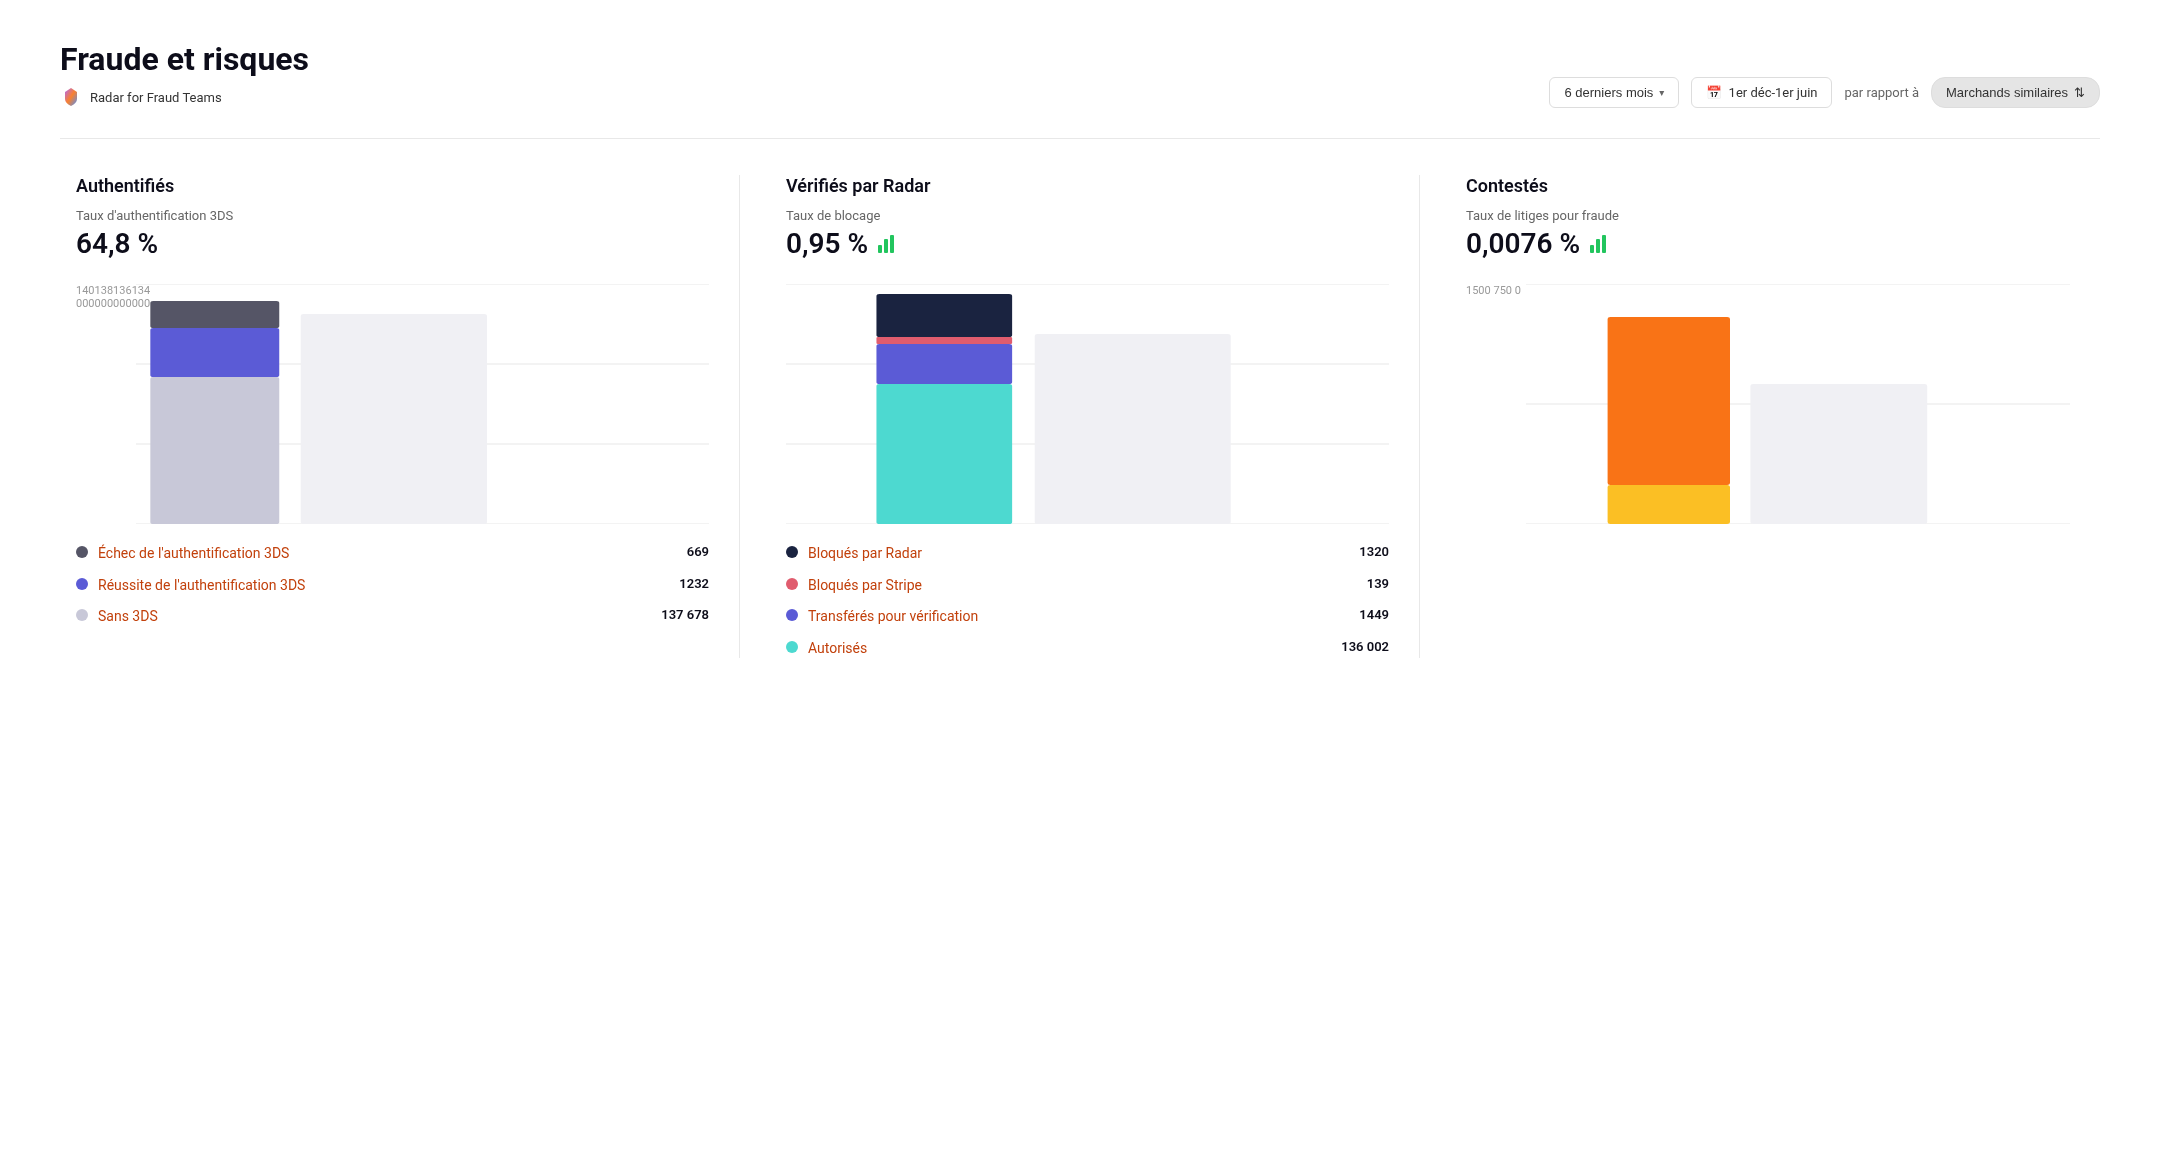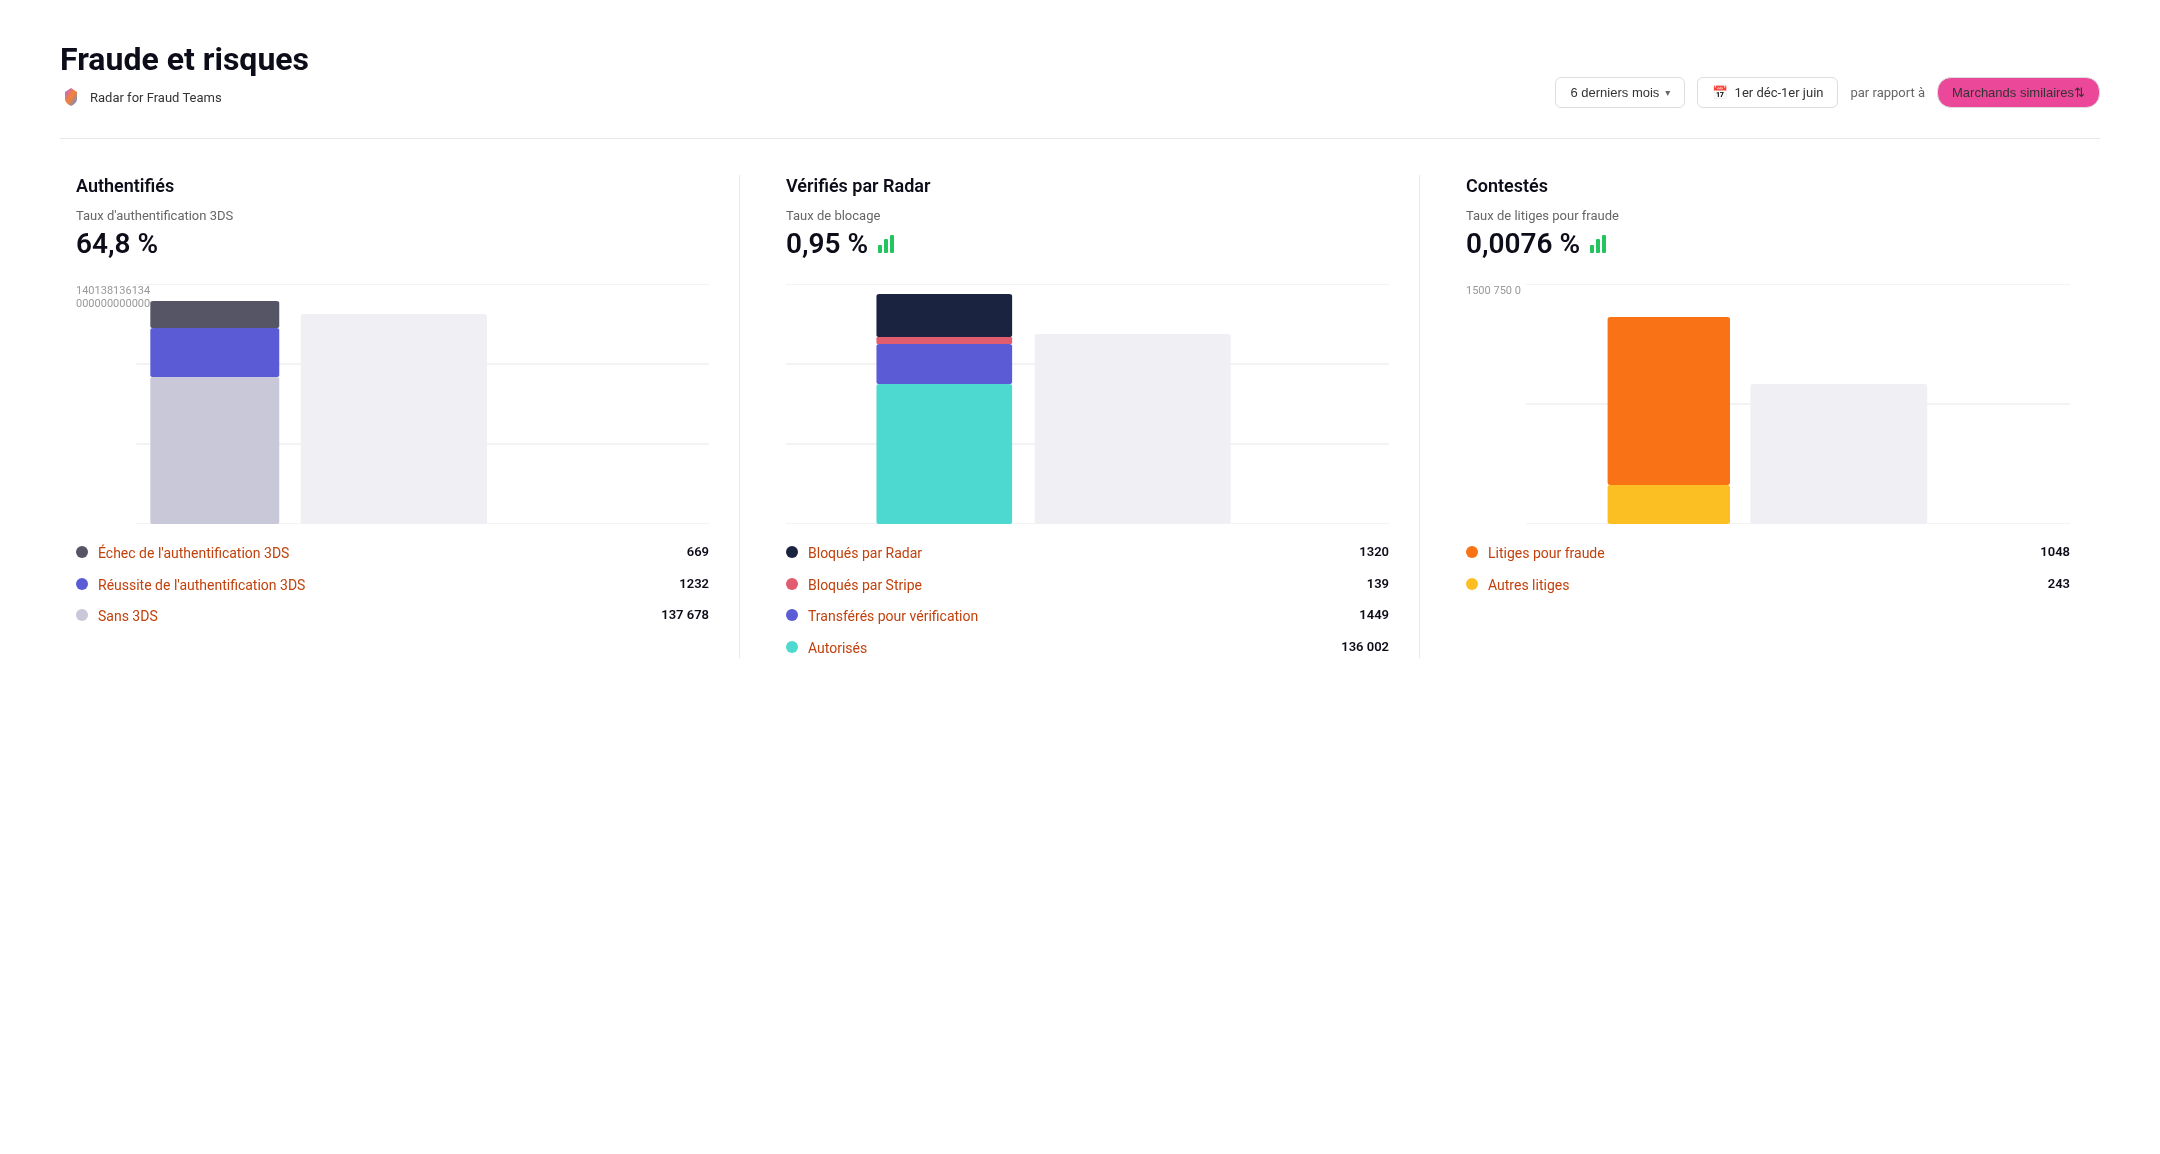--- a/index.html
+++ b/index.html
@@ -72,11 +72,11 @@
     .marchands-btn {
       display: flex;
       align-items: center;
-      gap: 0;
+      gap: 6px;
       padding: 7px 14px;
       border: 1px solid #ddd;
       border-radius: 14px;
-      background: #ec4899;
+      background: #e5e5e5;
       font-size: 13px;
       color: #333;
       cursor: pointer;

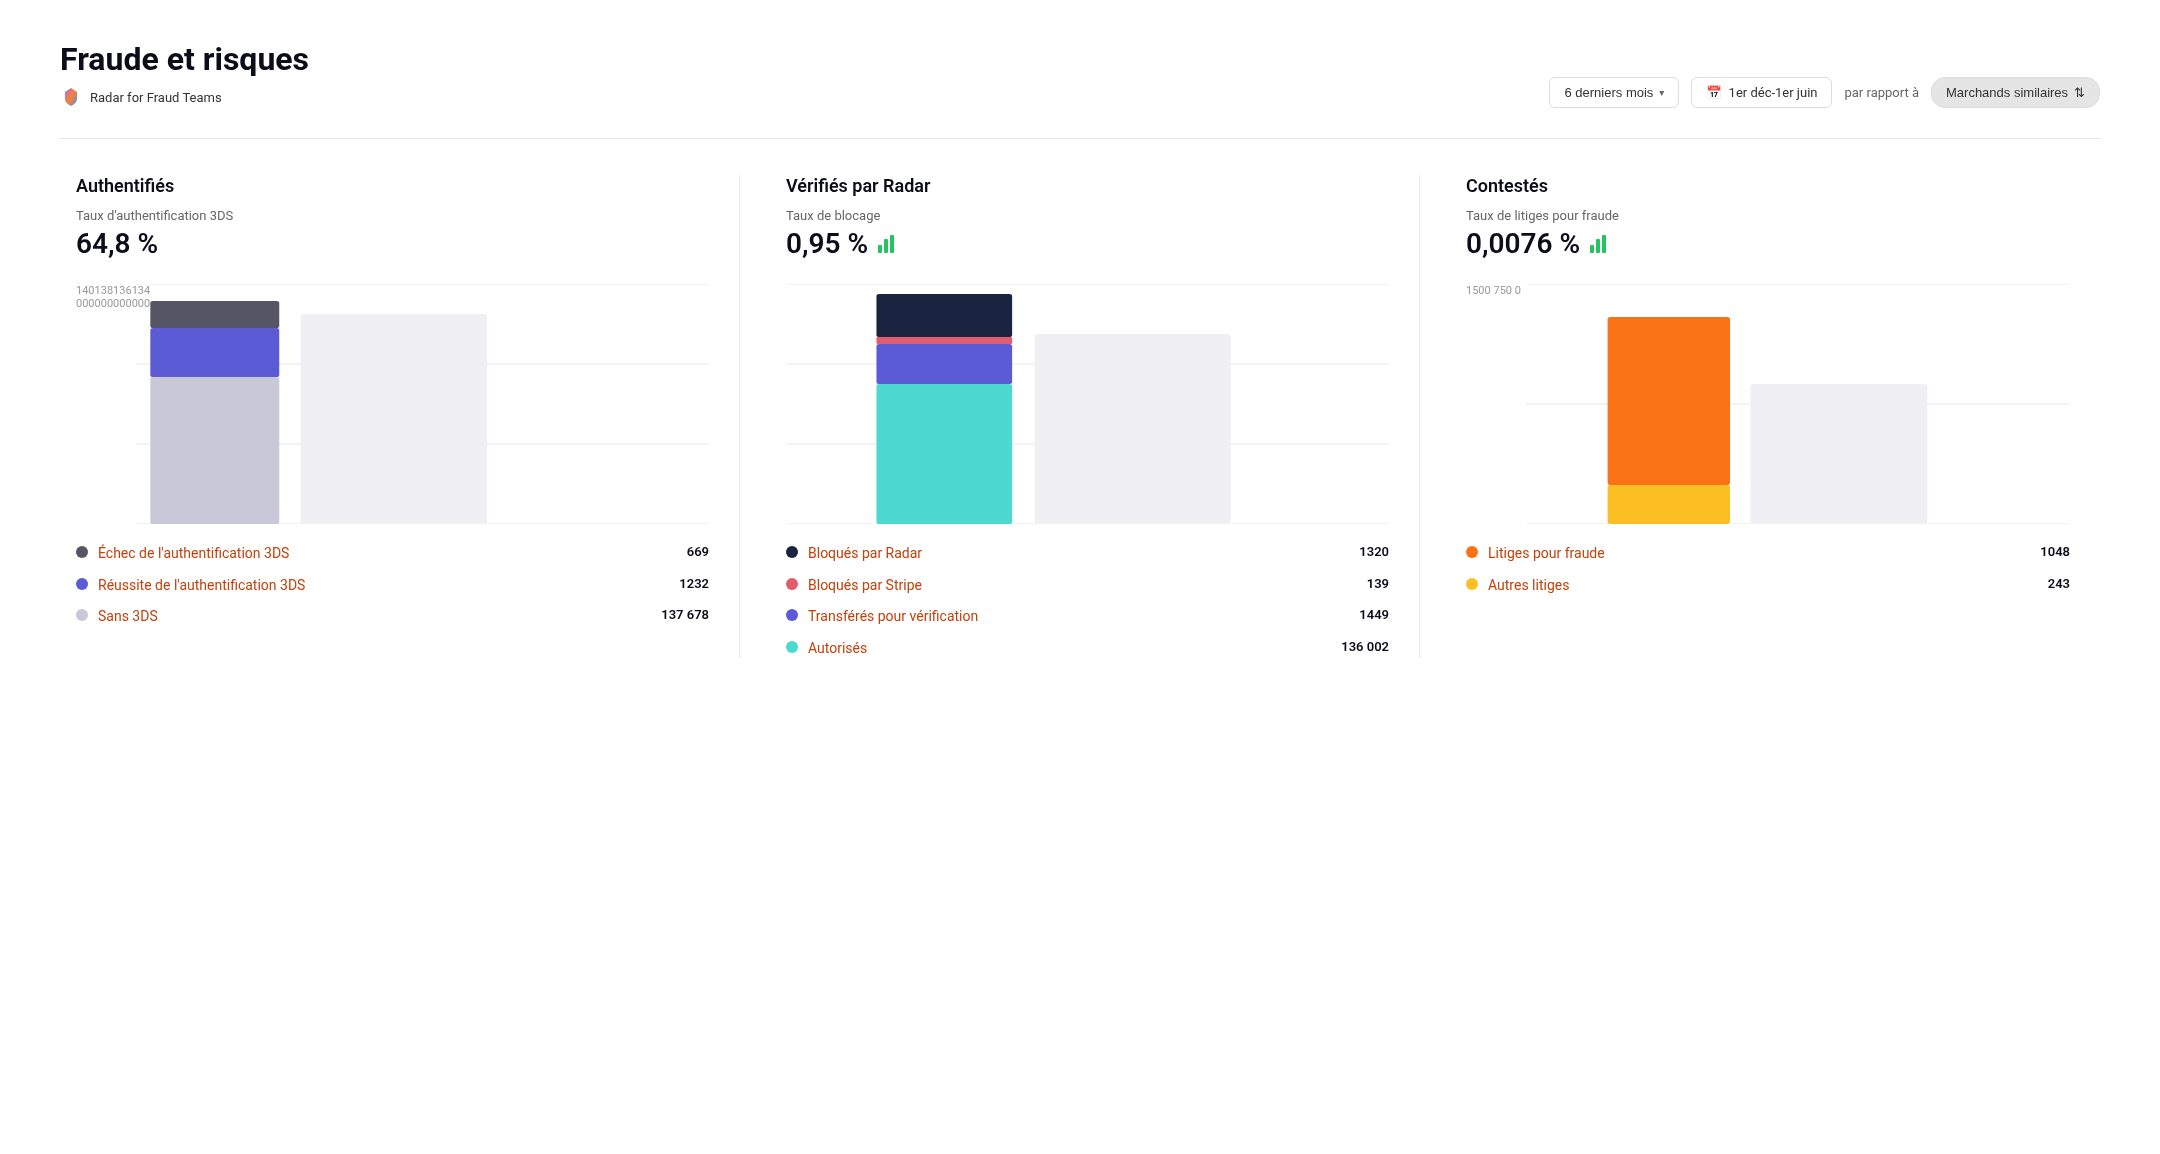--- a/index.html
+++ b/index.html
@@ -384,18 +384,6 @@
       </div>
     </div>
 
-    <div class="legend">
-      <div class="legend-item">
-        <span class="legend-dot" style="background:#f97316;"></span>
-        <span class="legend-label">Litiges pour fraude</span>
-        <span class="legend-value">1048</span>
-      </div>
-      <div class="legend-item">
-        <span class="legend-dot" style="background:#fbbf24;"></span>
-        <span class="legend-label">Autres litiges</span>
-        <span class="legend-value">243</span>
-      </div>
-    </div>
   </div>
 
 </div>

